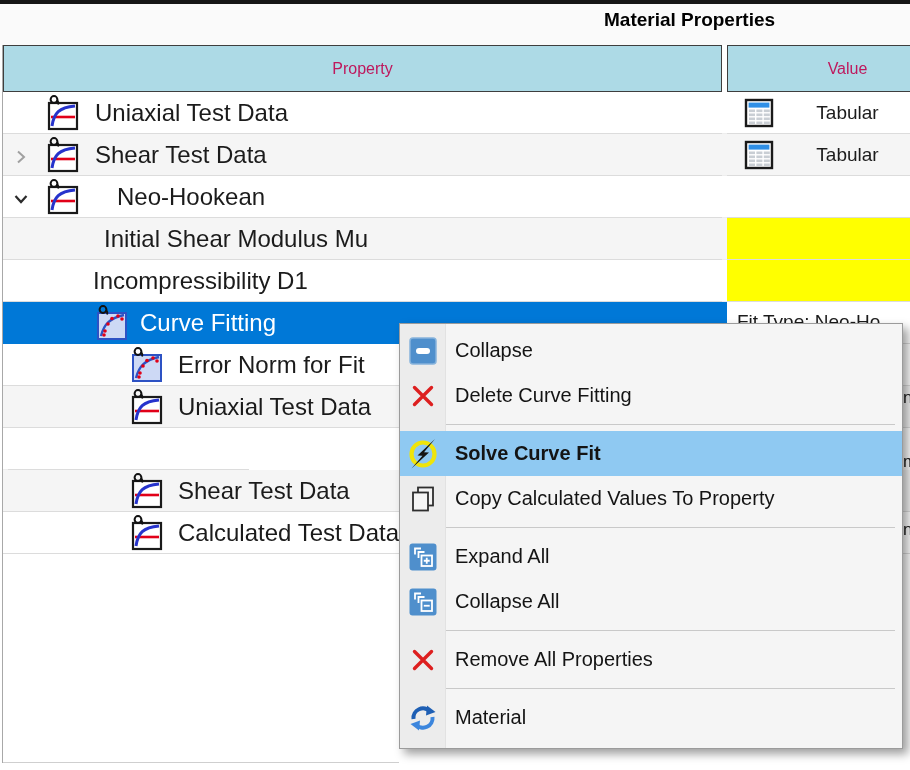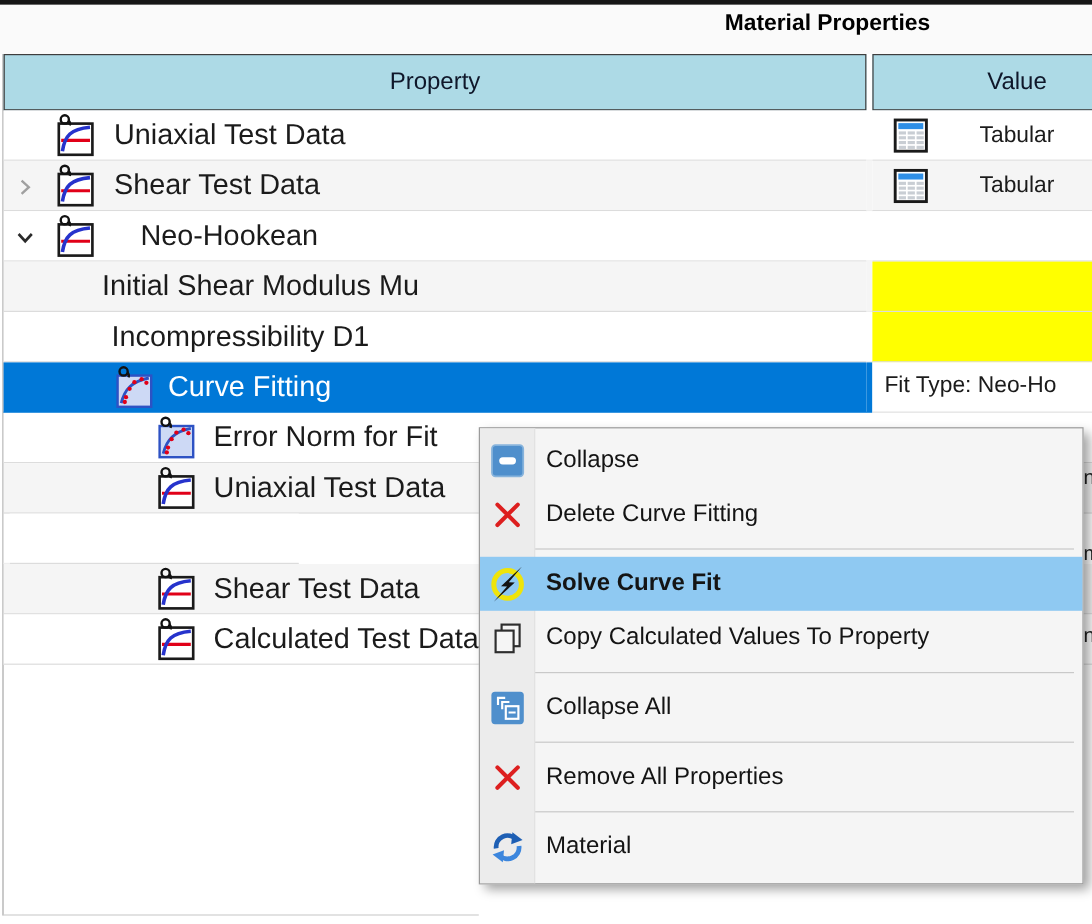--- a/index.html
+++ b/index.html
@@ -21,7 +21,7 @@
 
   .h-cell{ position:absolute; top:45px; height:47px; background:var(--header-bg);
            border:1px solid #3e3e3e; display:flex; align-items:center; justify-content:center;
-           font-size:20px; color:#0f172a; }
+           font-size:16px; color:#be185d; }
   .h-prop{ left:3px;  width:719px; }
   .h-val { left:727px; width:241px; }
 

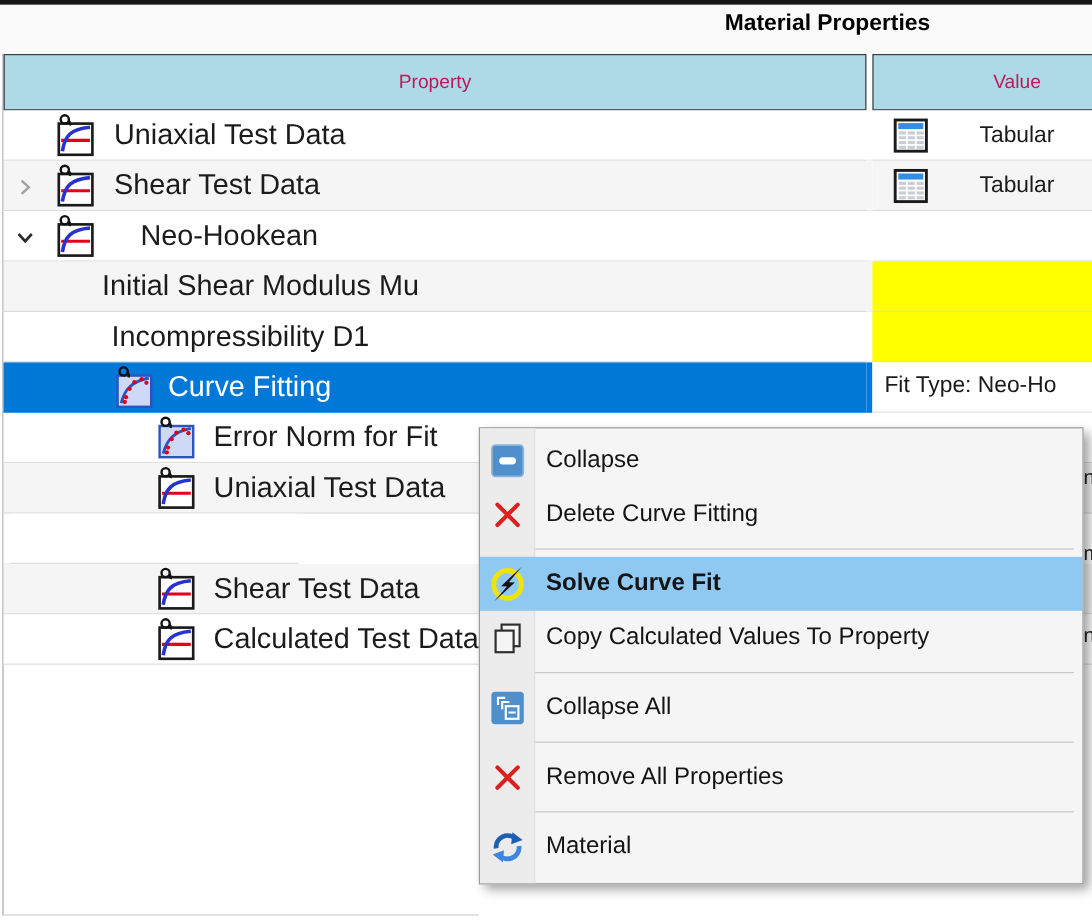--- a/index.html
+++ b/index.html
@@ -152,7 +152,7 @@
     </div>
     <div class="t-row alt">
       <div class="p-cell">
-        <div class="row-label" style="left: 82px;">Initial Shear Modulus Mu</div>
+        <div class="row-label" style="left: 101px;">Initial Shear Modulus Mu</div>
       </div>
       <div class="gap"></div>
       <div class="v-cell yellow"></div>

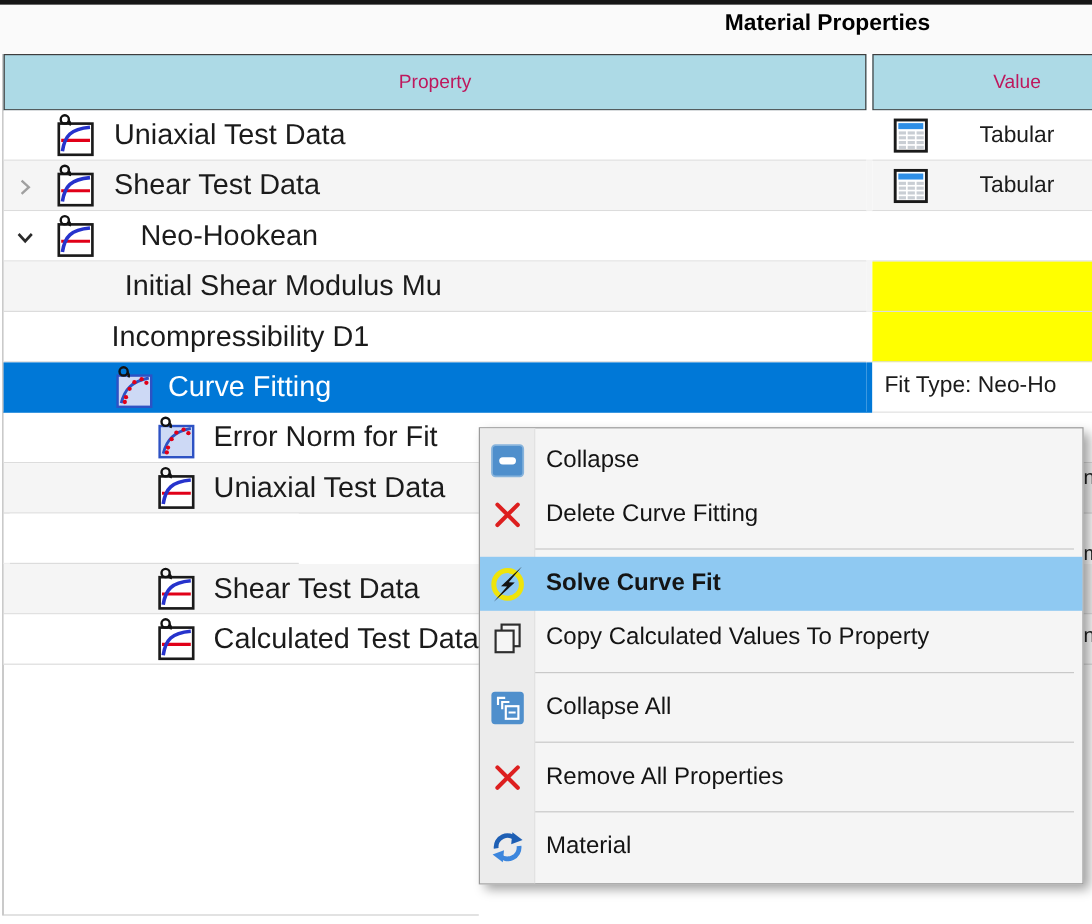--- a/index.html
+++ b/index.html
@@ -43,7 +43,7 @@
   .fit-text{ display:block; padding-left:10px; line-height:40px; white-space:nowrap; overflow:hidden; }
 
   
-  .menu{ position:absolute; left:399px; top:356px; width:504px; background:var(--menu-bg);
+  .menu{ position:absolute; left:399px; top:323px; width:504px; background:var(--menu-bg);
          border:1px solid #9b9b9b; padding:4px 0 8px 0; z-index:10;
          box-shadow:5px 5px 9px rgba(0,0,0,0.38); }
   .gutter{ position:absolute; left:0; top:0; bottom:0; width:46px; background:var(--gutter);

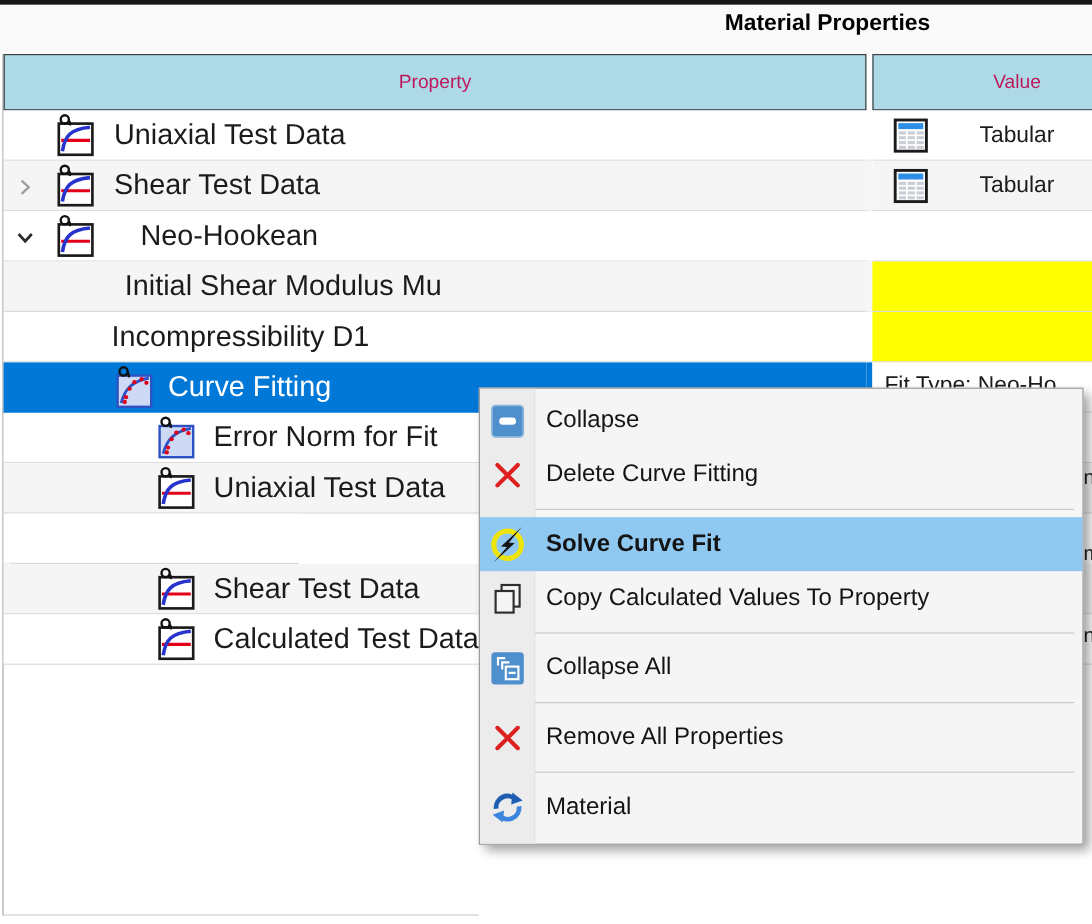--- a/index.html
+++ b/index.html
@@ -304,6 +304,20 @@
               <path d="M7 12.5 V6.5 H13"></path>
               <path d="M10.5 16 V10 H16.5"></path>
               <rect x="13.5" y="13.5" width="10.5" height="10.5"></rect>
+              <path d="M18.75 15.8 V21.7 M15.8 18.75 H21.7"></path>
+            </g>
+          </svg>
+        </div>
+        <div class="m-label">Expand All</div>
+      </div>
+      <div class="m-item">
+        <div class="m-icon">
+          <svg width="30" height="30" viewBox="0 0 30 30">
+            <rect x="1.5" y="1.5" width="27" height="27" rx="3" fill="#4F8FCC"></rect>
+            <g fill="none" stroke="#ffffff" stroke-width="1.8">
+              <path d="M7 12.5 V6.5 H13"></path>
+              <path d="M10.5 16 V10 H16.5"></path>
+              <rect x="13.5" y="13.5" width="10.5" height="10.5"></rect>
               <path d="M15.8 18.75 H21.7"></path>
             </g>
           </svg>

